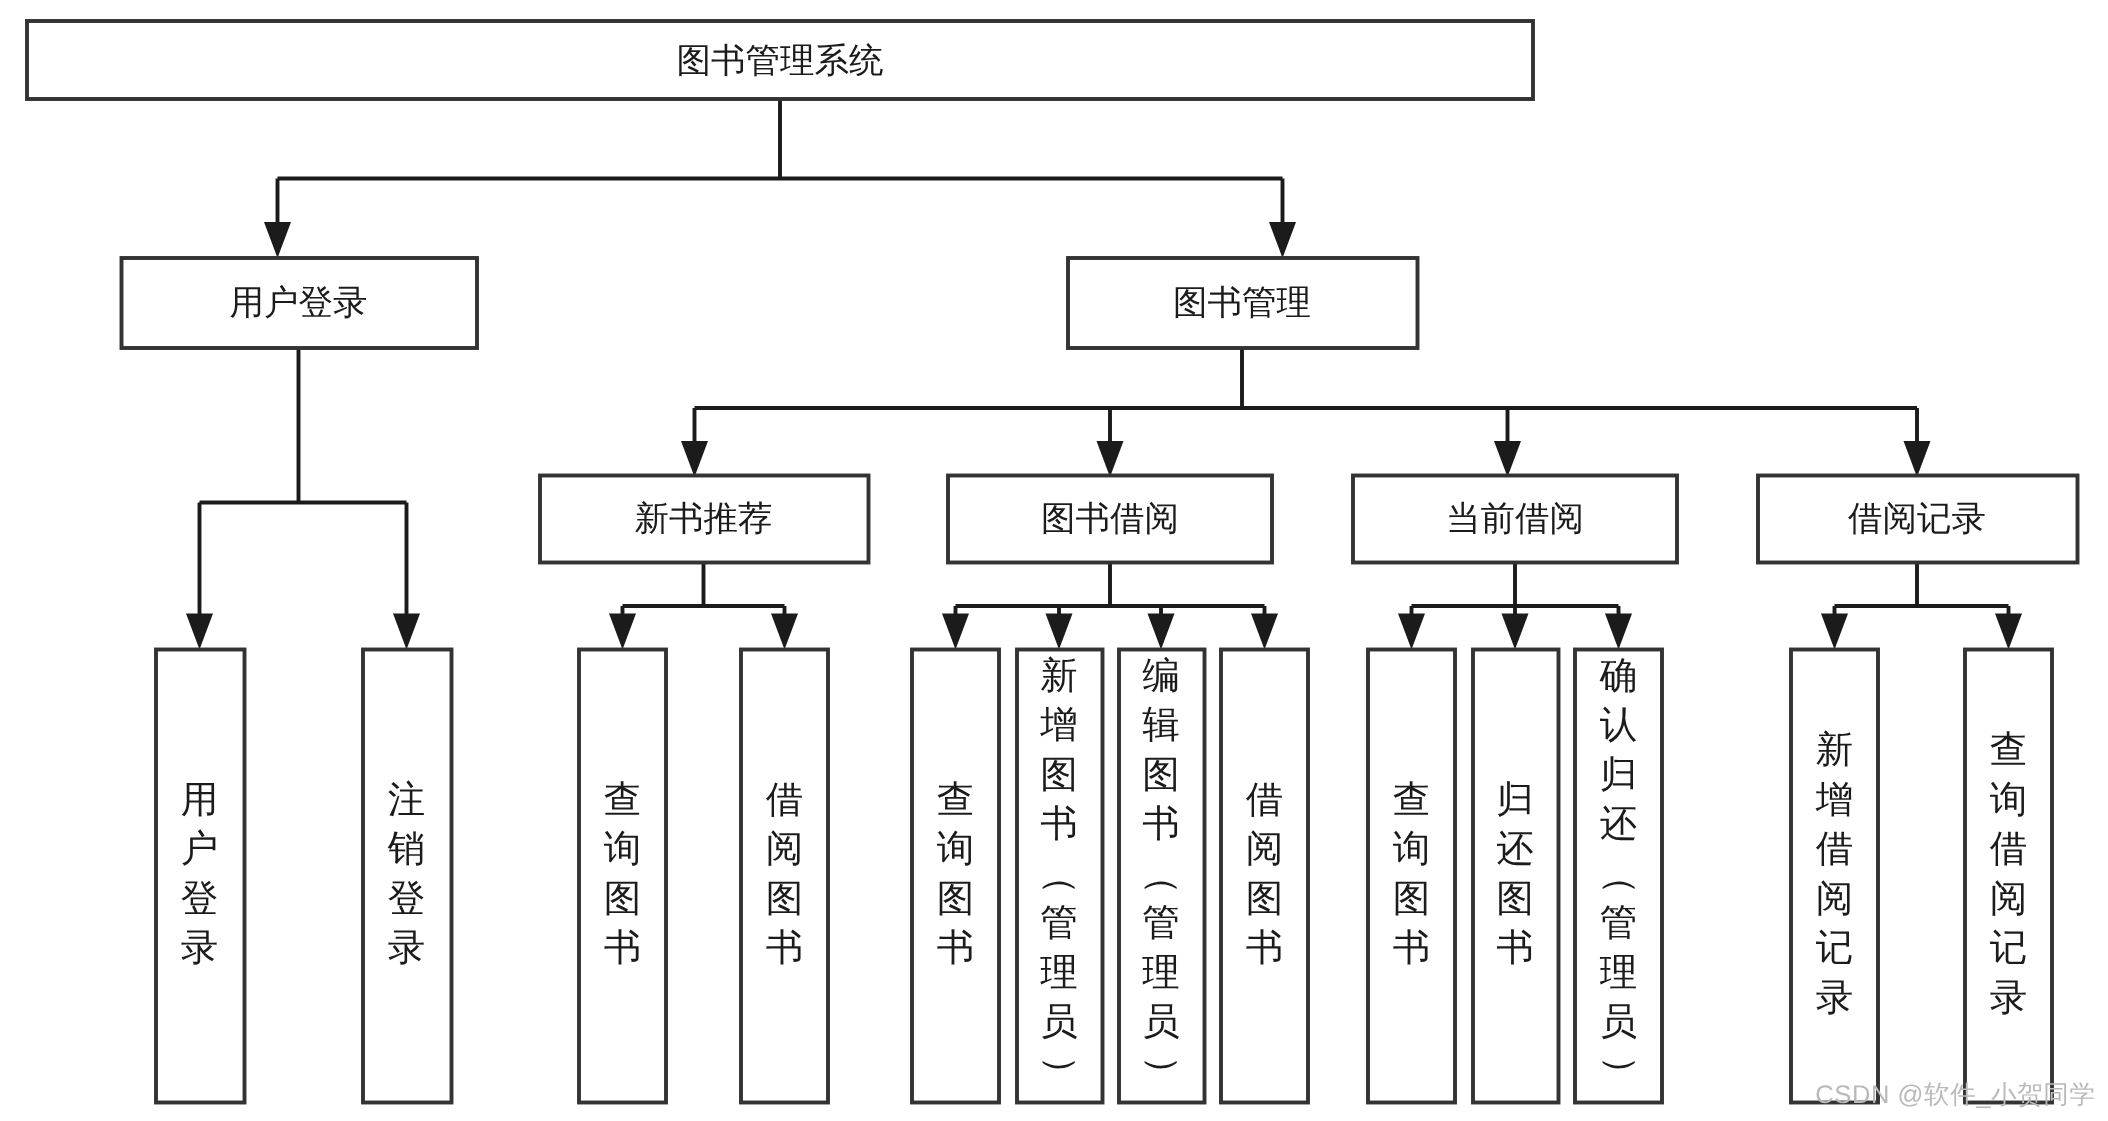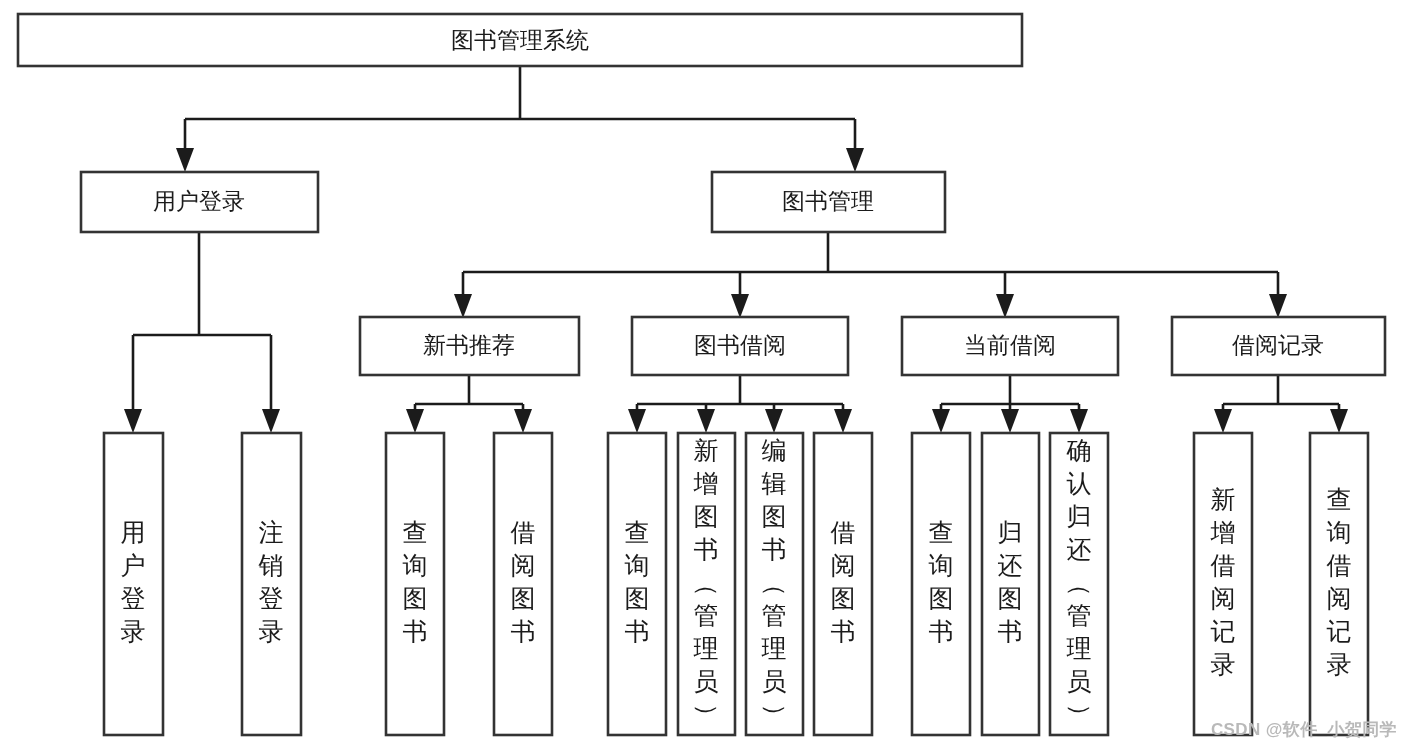--- a/index.html
+++ b/index.html
@@ -65,7 +65,6 @@
     white-space: nowrap;
     letter-spacing: 0.4px;
     pointer-events: none;
-    font-weight: bold;
   }
 </style>
 </head>

